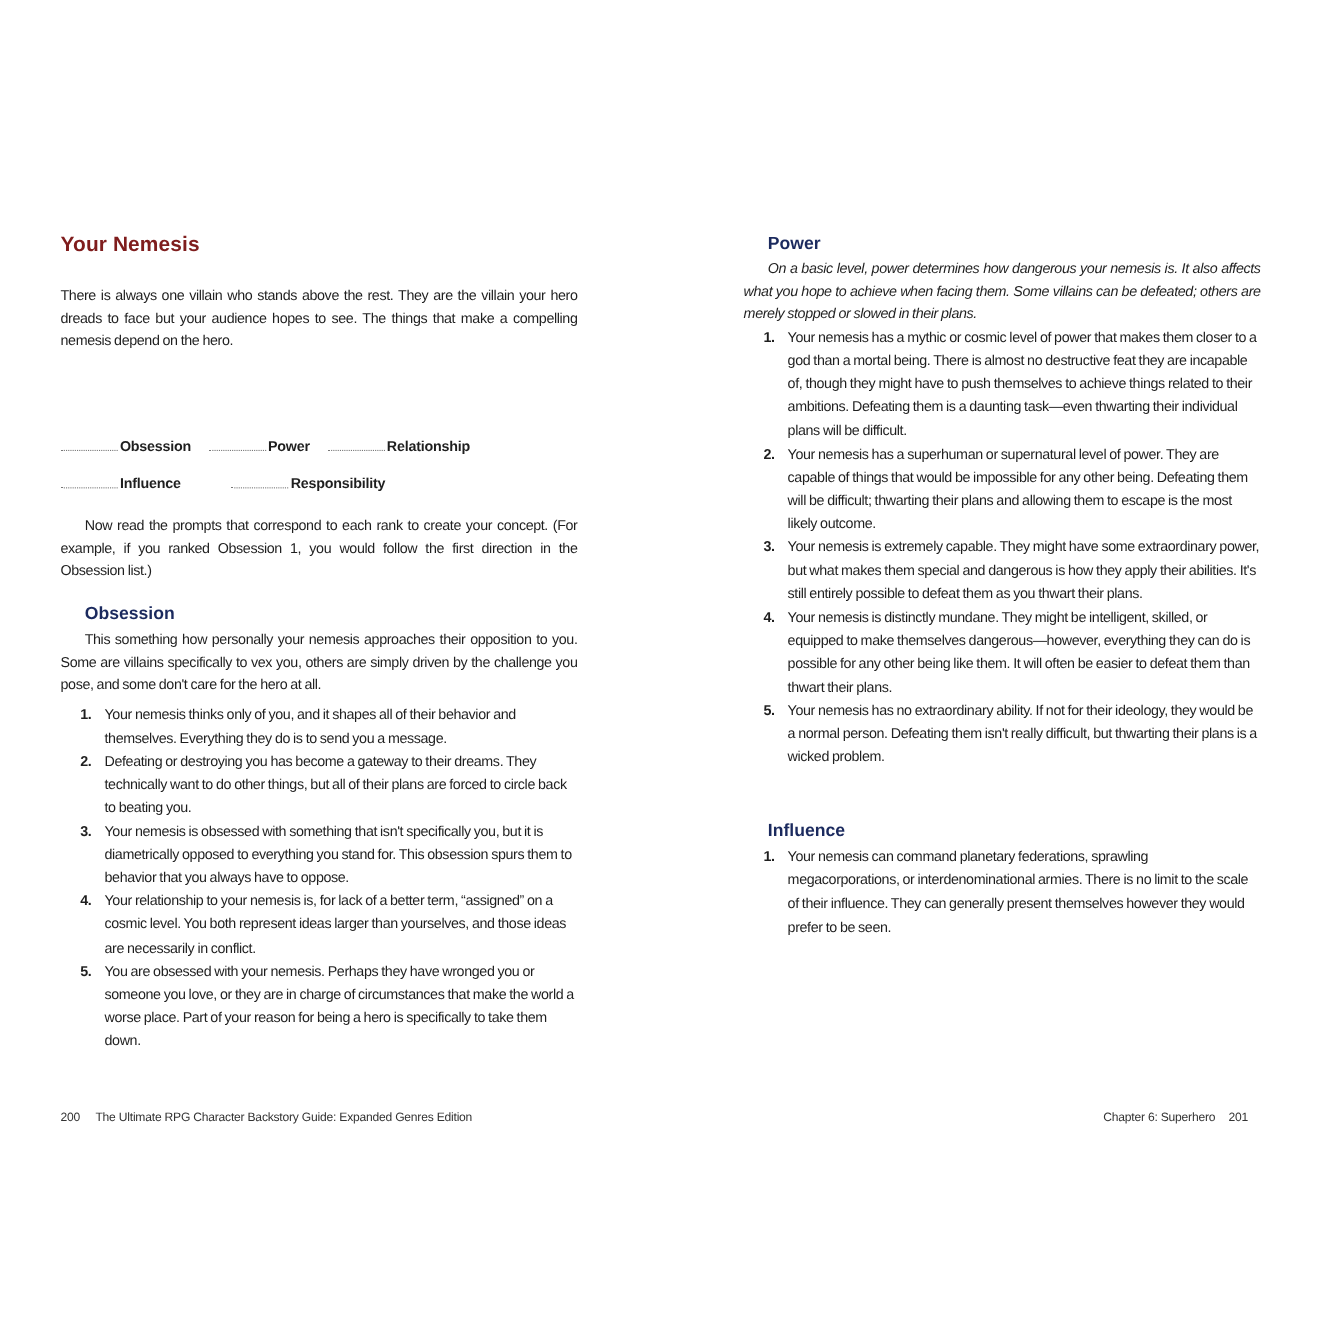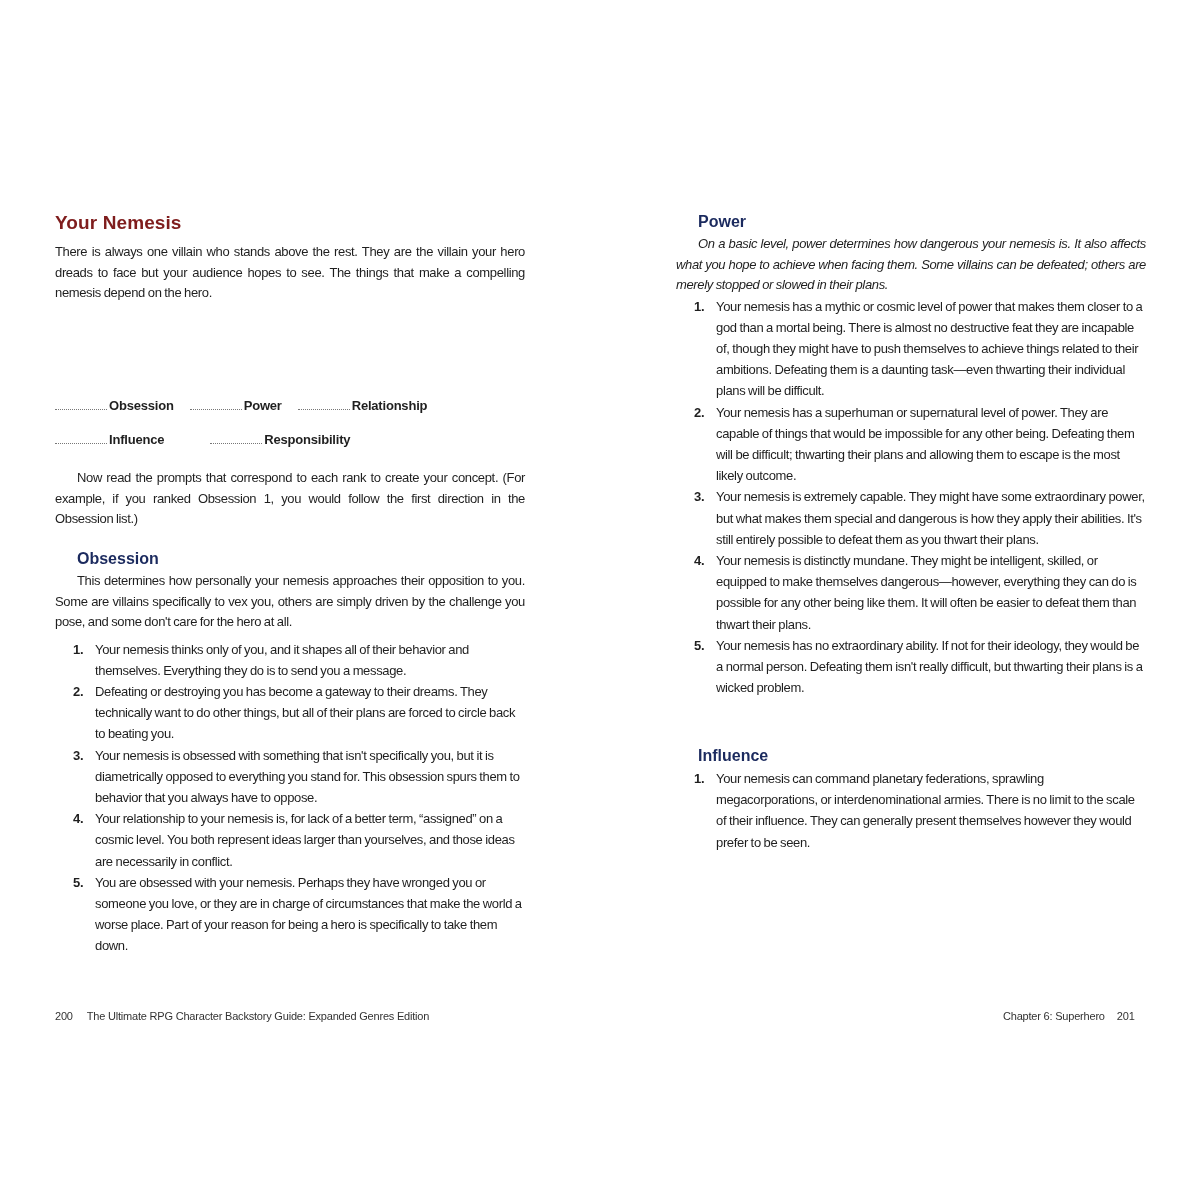--- a/index.html
+++ b/index.html
@@ -39,7 +39,7 @@
 <div class="page left">
   <div class="h1" style="top:212px; left:0;">Your Nemesis</div>
 
-  <div class="block" style="top:242px;">
+  <div class="block" style="top:259px;">
     <p class="para">There is always one villain who stands above the rest. They are the villain your hero dreads to face but your audience hopes to see. The things that make a compelling nemesis depend on the hero.</p>
   </div>
 

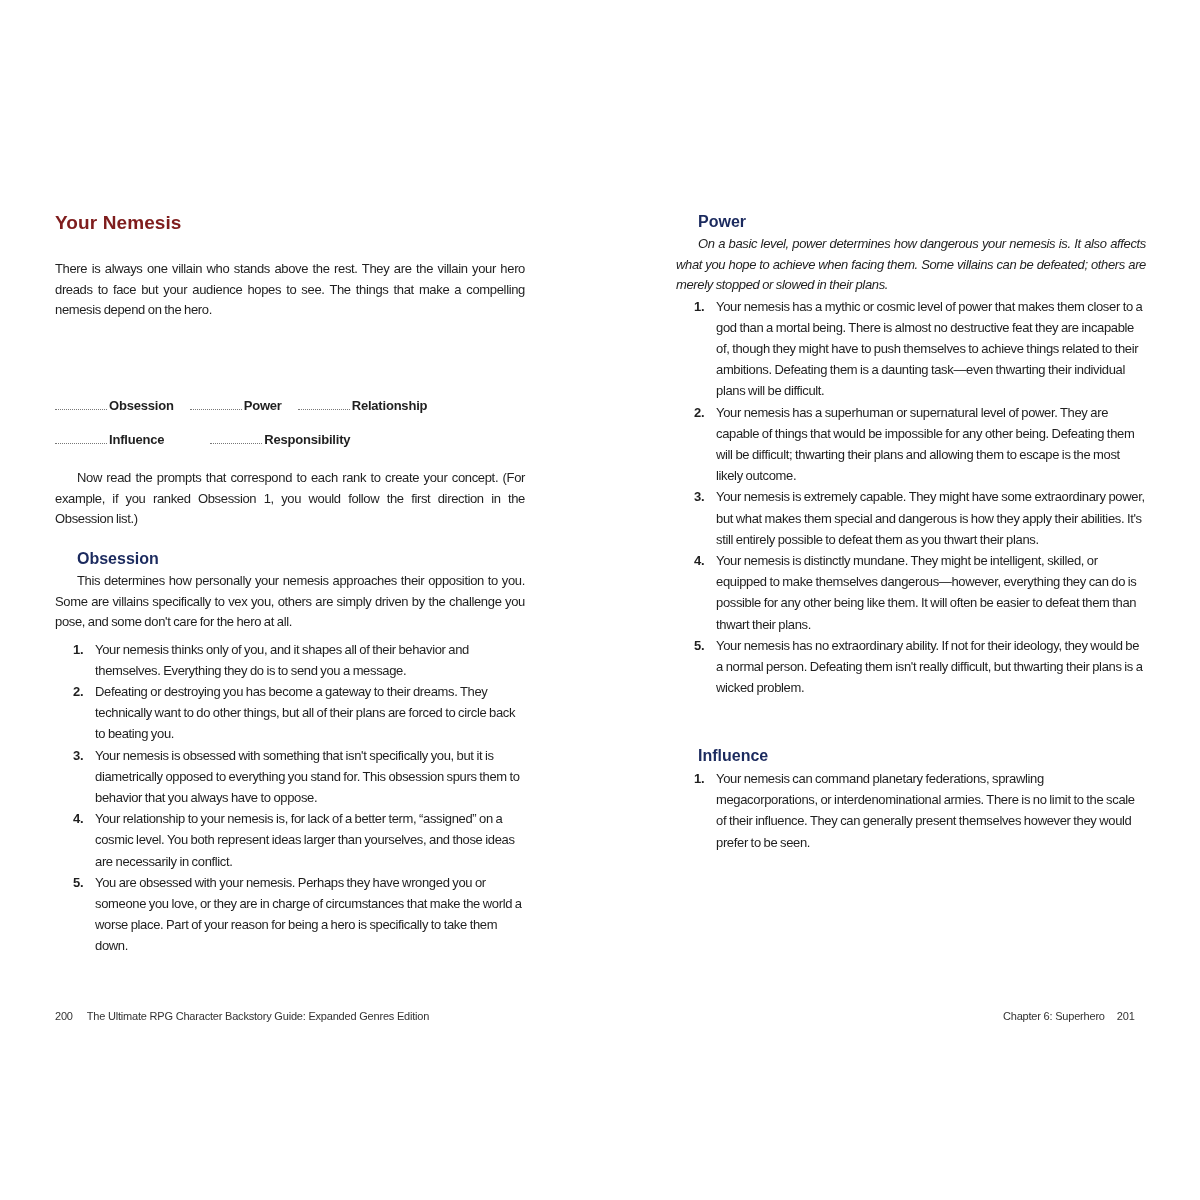--- a/index.html
+++ b/index.html
@@ -76,7 +76,7 @@
 
   <div class="block" style="top:549px;">
     <div class="h2">Obsession</div>
-    <p class="para indent" style="margin-bottom:6px;">This determines how personally your nemesis approaches their opposition to you. Some are villains specifically to vex you, others are simply driven by the challenge you pose, and some don't care for the hero at all.</p>
+    <p class="para indent" style="margin-bottom:6px;">This something how personally your nemesis approaches their opposition to you. Some are villains specifically to vex you, others are simply driven by the challenge you pose, and some don't care for the hero at all.</p>
     <ol class="list">
       <li><span class="num">1.</span><span>Your nemesis thinks only of you, and it shapes all of their behavior and themselves. Everything they do is to send you a message.</span></li>
       <li><span class="num">2.</span><span>Defeating or destroying you has become a gateway to their dreams. They technically want to do other things, but all of their plans are forced to circle back to beating you.</span></li>

